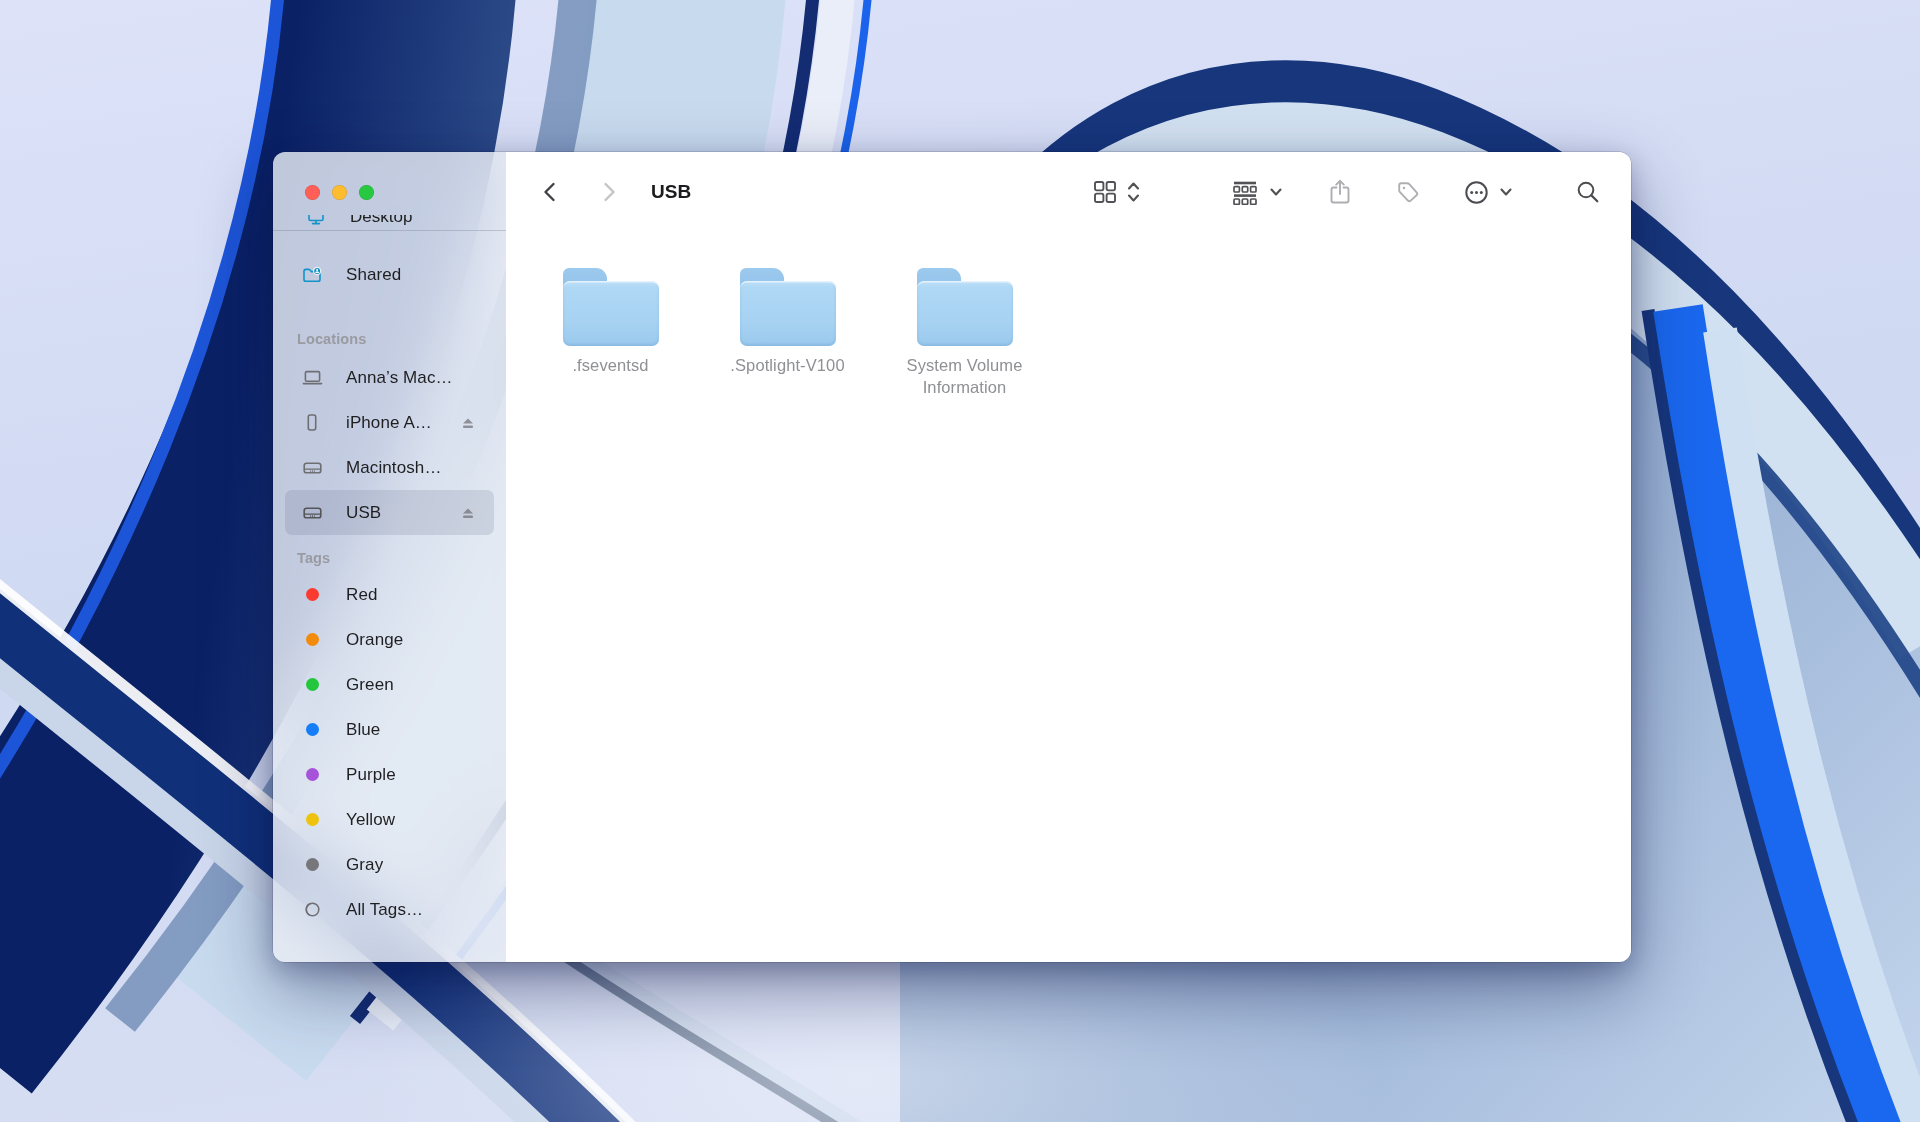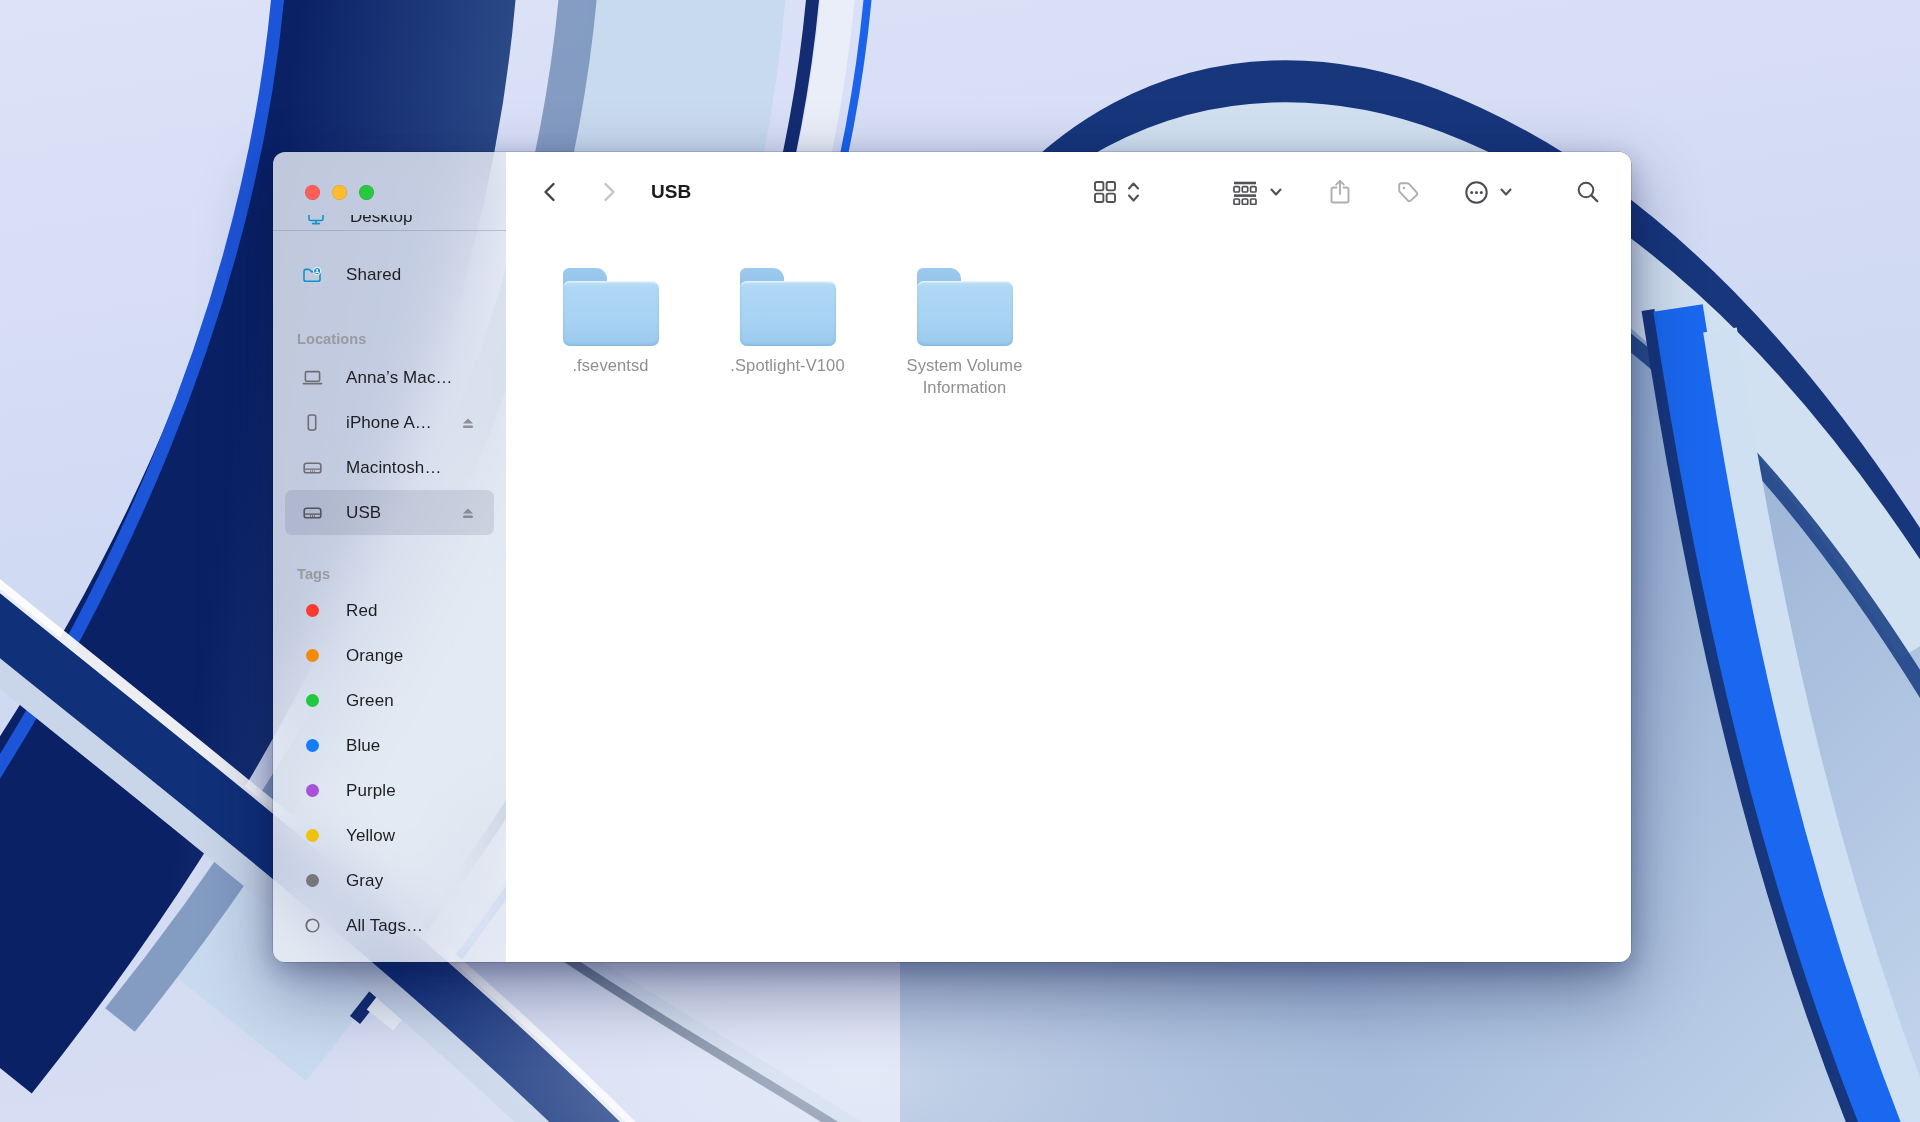--- a/index.html
+++ b/index.html
@@ -36,7 +36,7 @@
     font-size:14.5px; font-weight:bold; color:#9a9aa1; letter-spacing:.1px; }
   .tag-dot { width:13px; height:13px; border-radius:50%; }
   .mt-shared { margin-top:21px; } .mt-loc-head { margin-top:32px; } .mt-first { margin-top:6px; }
-  .mt-tags-head { margin-top:29px; } .mt-tag-first { margin-top:4px; }
+  .mt-tags-head { margin-top:13px; } .mt-tag-first { margin-top:4px; }
 
   
   .main { flex:1; background:#ffffff; border-radius:0 12px 12px 0; display:flex; flex-direction:column; }

